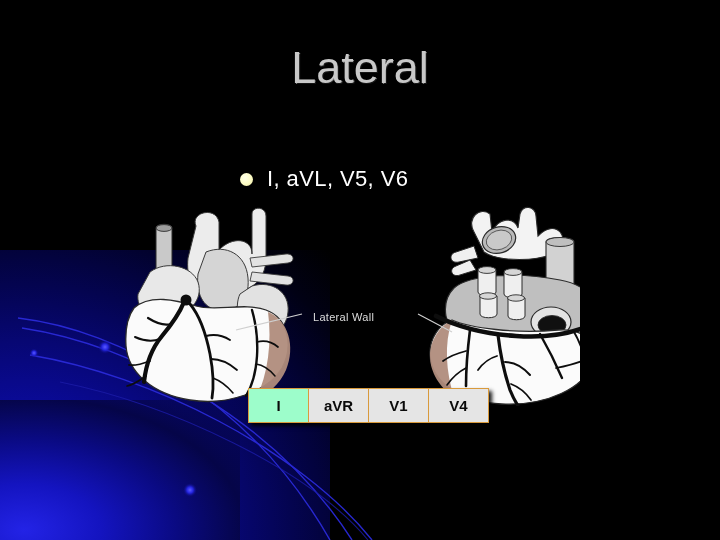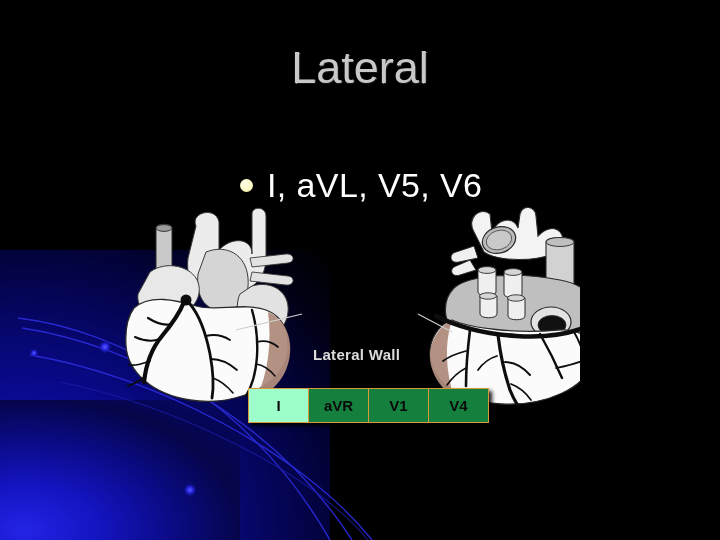--- a/index.html
+++ b/index.html
@@ -83,7 +83,7 @@
   }
   #bullet-text {
     color: #ffffff;
-    font-size: 34px;
+    font-size: 22px;
     letter-spacing: 0.4px;
     text-shadow: 1px 1px 1px rgba(0,0,0,0.6);
     white-space: nowrap;

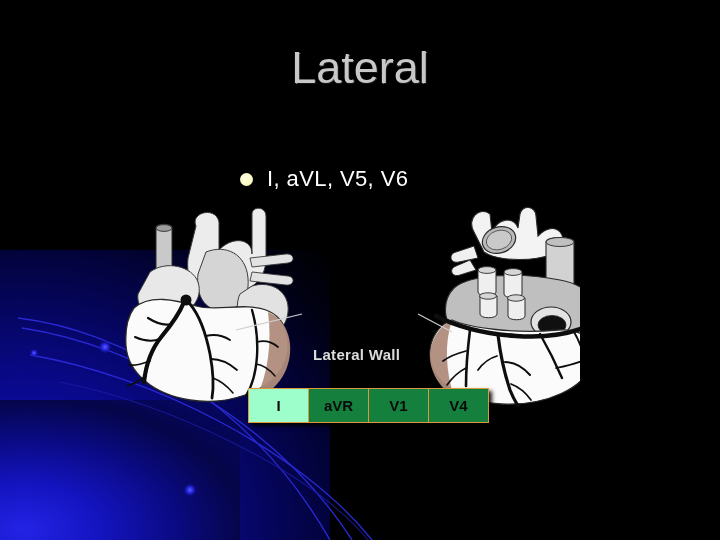--- a/index.html
+++ b/index.html
@@ -102,12 +102,11 @@
     position: absolute;
     left: 313px;
     top: 311px;
-    font-size: 15px;
-    font-weight: bold;
+    font-size: 11px;
+    font-weight: normal;
     color: #dcdcdc;
     letter-spacing: 0.3px;
     white-space: nowrap;
-    margin-top: 35px;
   }
 
   

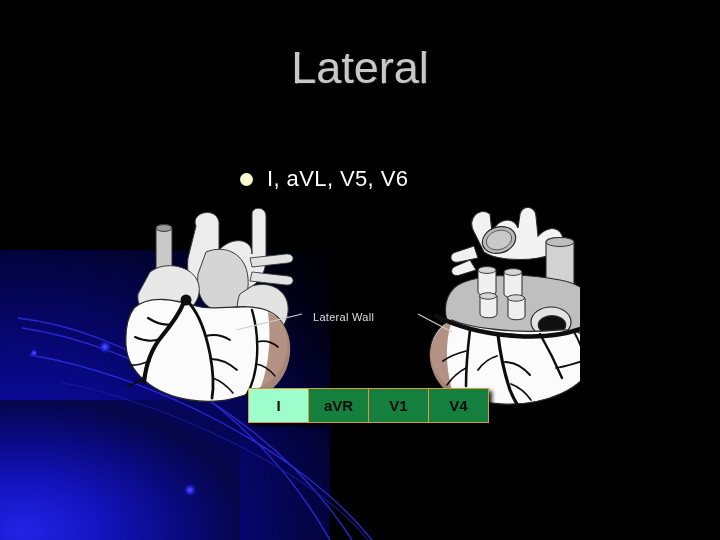--- a/index.html
+++ b/index.html
@@ -126,7 +126,7 @@
     font-size: 15px;
     font-weight: bold;
     color: #0a0a0a;
-    background: #15803d;
+    background: #e5e5e5;
     font-family: "Liberation Sans", sans-serif;
   }
   #lead-table td.hl {

